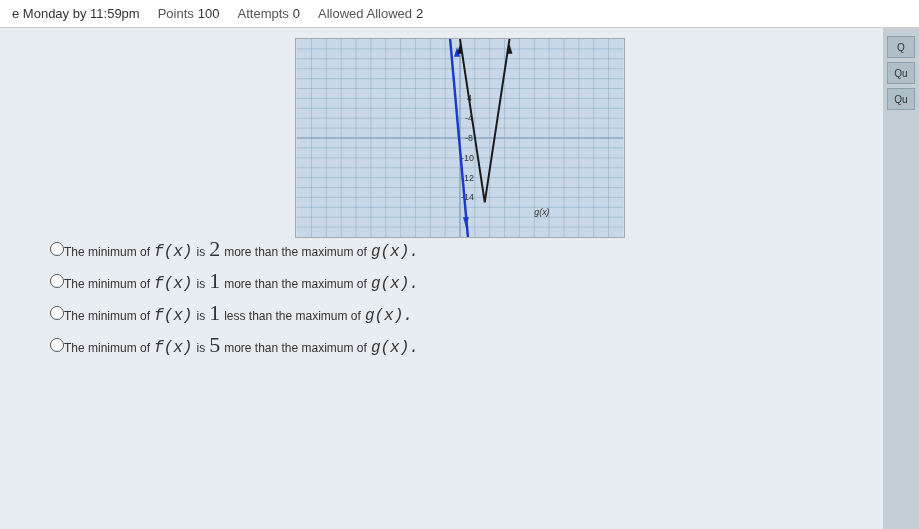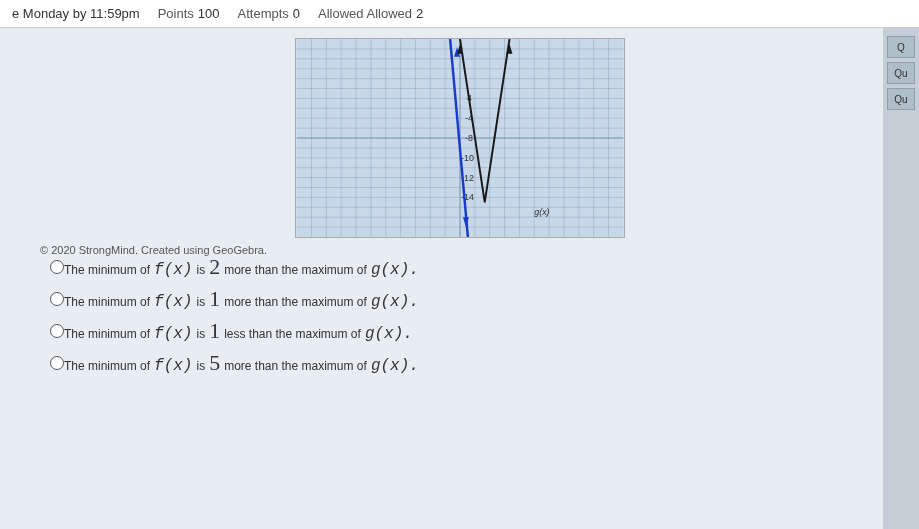--- a/index.html
+++ b/index.html
@@ -285,7 +285,6 @@
     </svg>
   </div>
 
-  <p class="copyright">© 2020 StrongMind. Created using GeoGebra.</p>
 
 
   <div class="choices">

